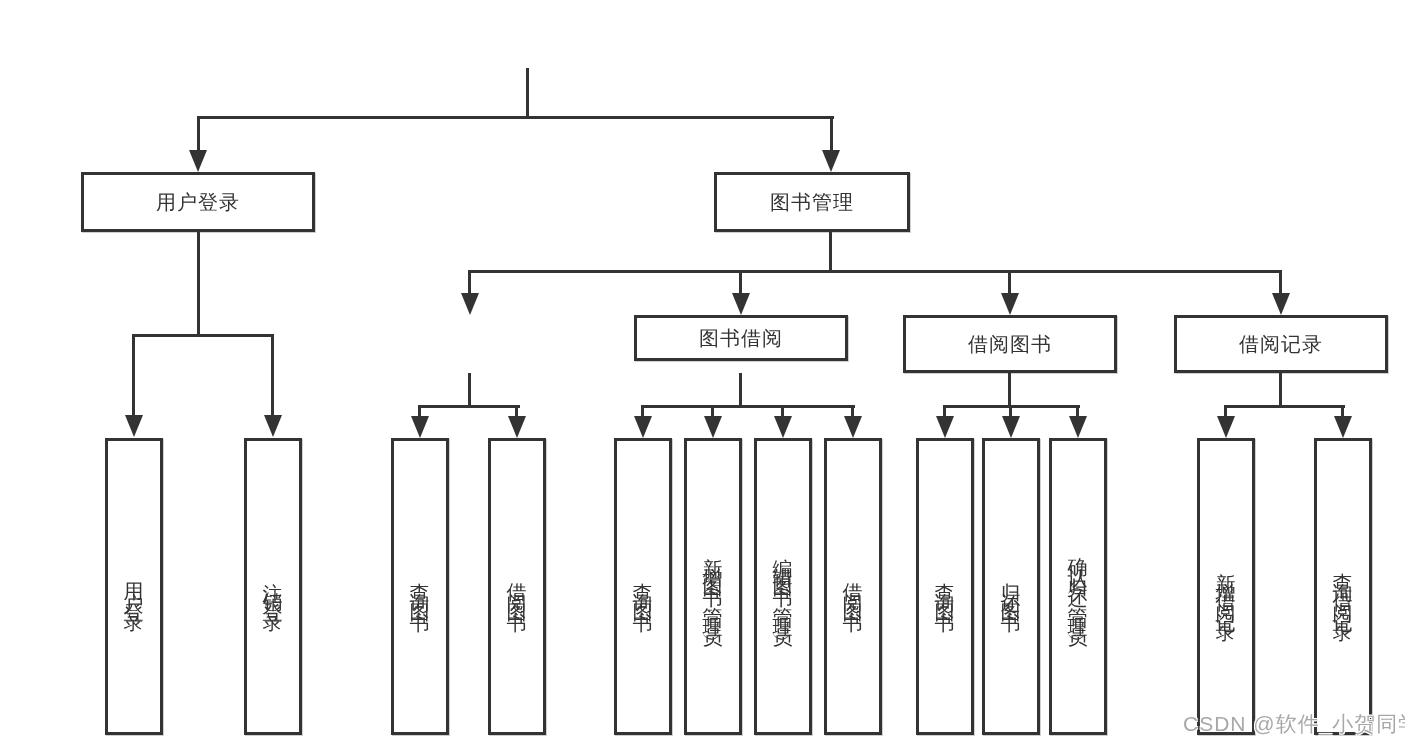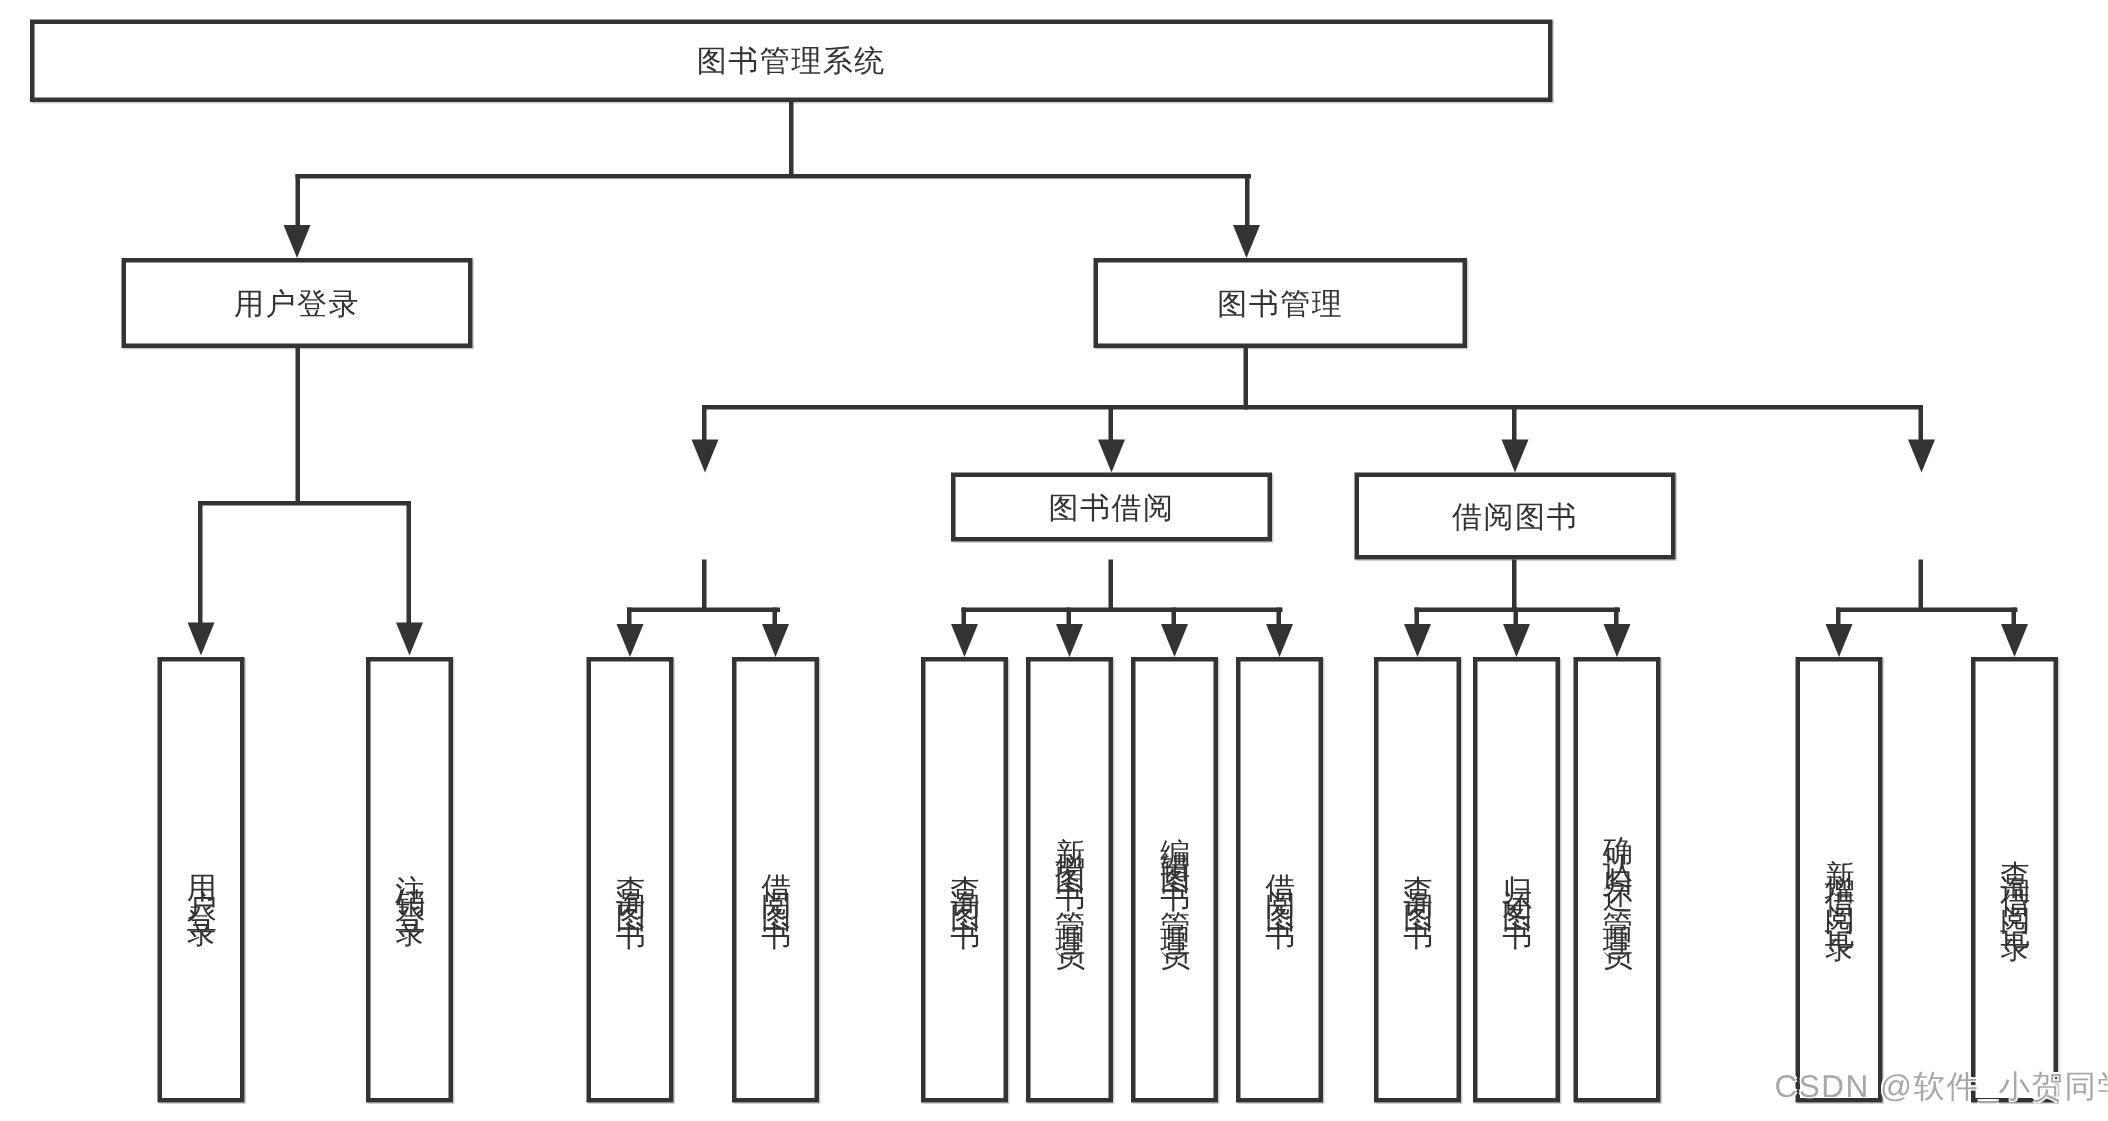--- a/index.html
+++ b/index.html
@@ -66,9 +66,6 @@
 
 <div id="chart">
 
-  <div class="hbox" style="left:20px; top:13px; width:1015px; height:55px;">
-    <span>图书管理系统</span>
-  </div>
 
   <div class="vline" style="left:526px; top:68px; height:50px;"></div>
   <div class="hline" style="left:197px; top:116px; width:637px;"></div>

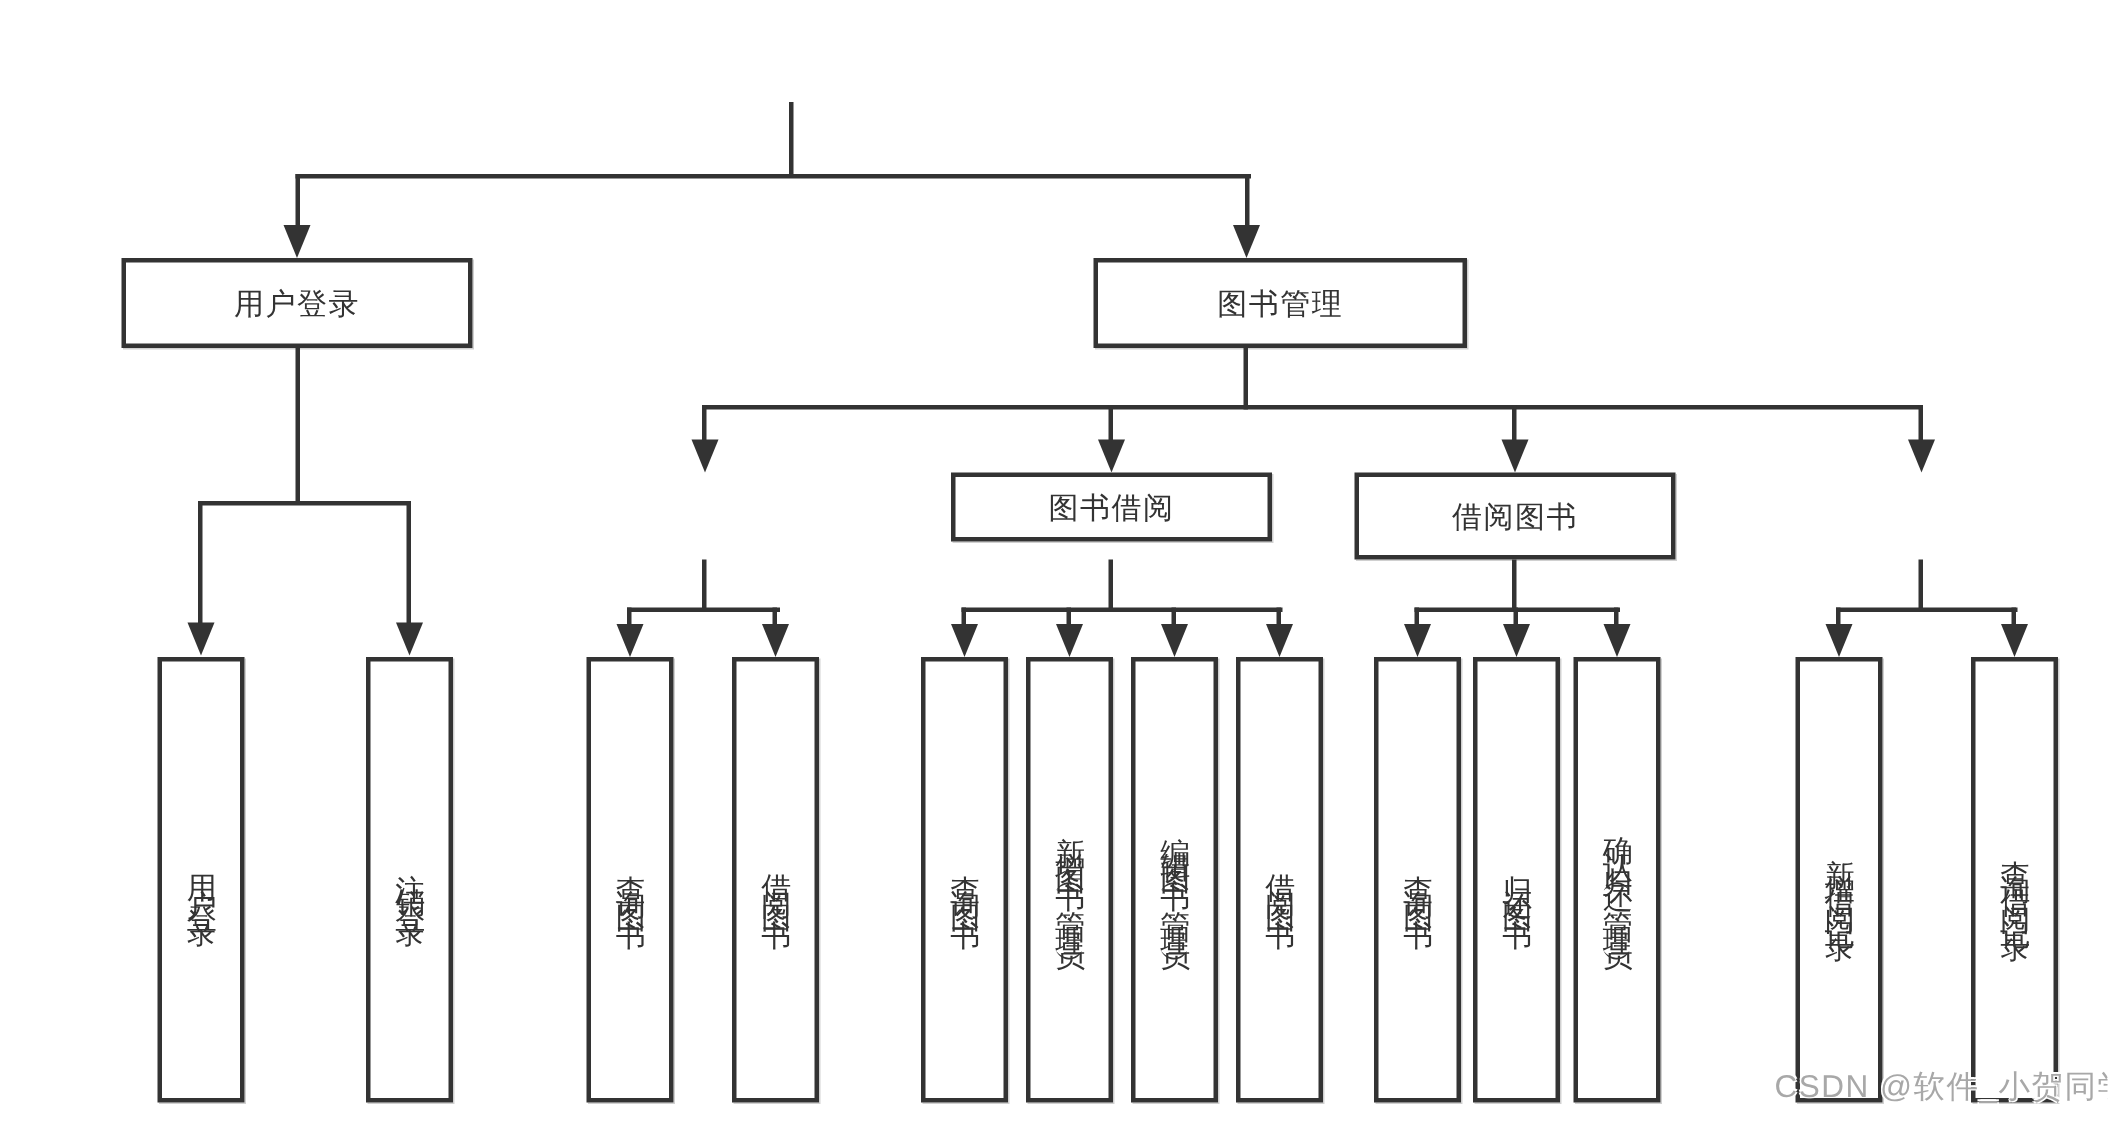--- a/index.html
+++ b/index.html
@@ -77,7 +77,7 @@
   <div class="hbox" style="left:81px; top:172px; width:234px; height:60px;">
     <span>用户登录</span>
   </div>
-  <div class="hbox" style="left:729px; top:172px; width:249px; height:60px;justify-content:center;">
+  <div class="hbox" style="left:714px; top:172px; width:196px; height:60px;justify-content:center;">
     <span>图书管理</span>
   </div>
 

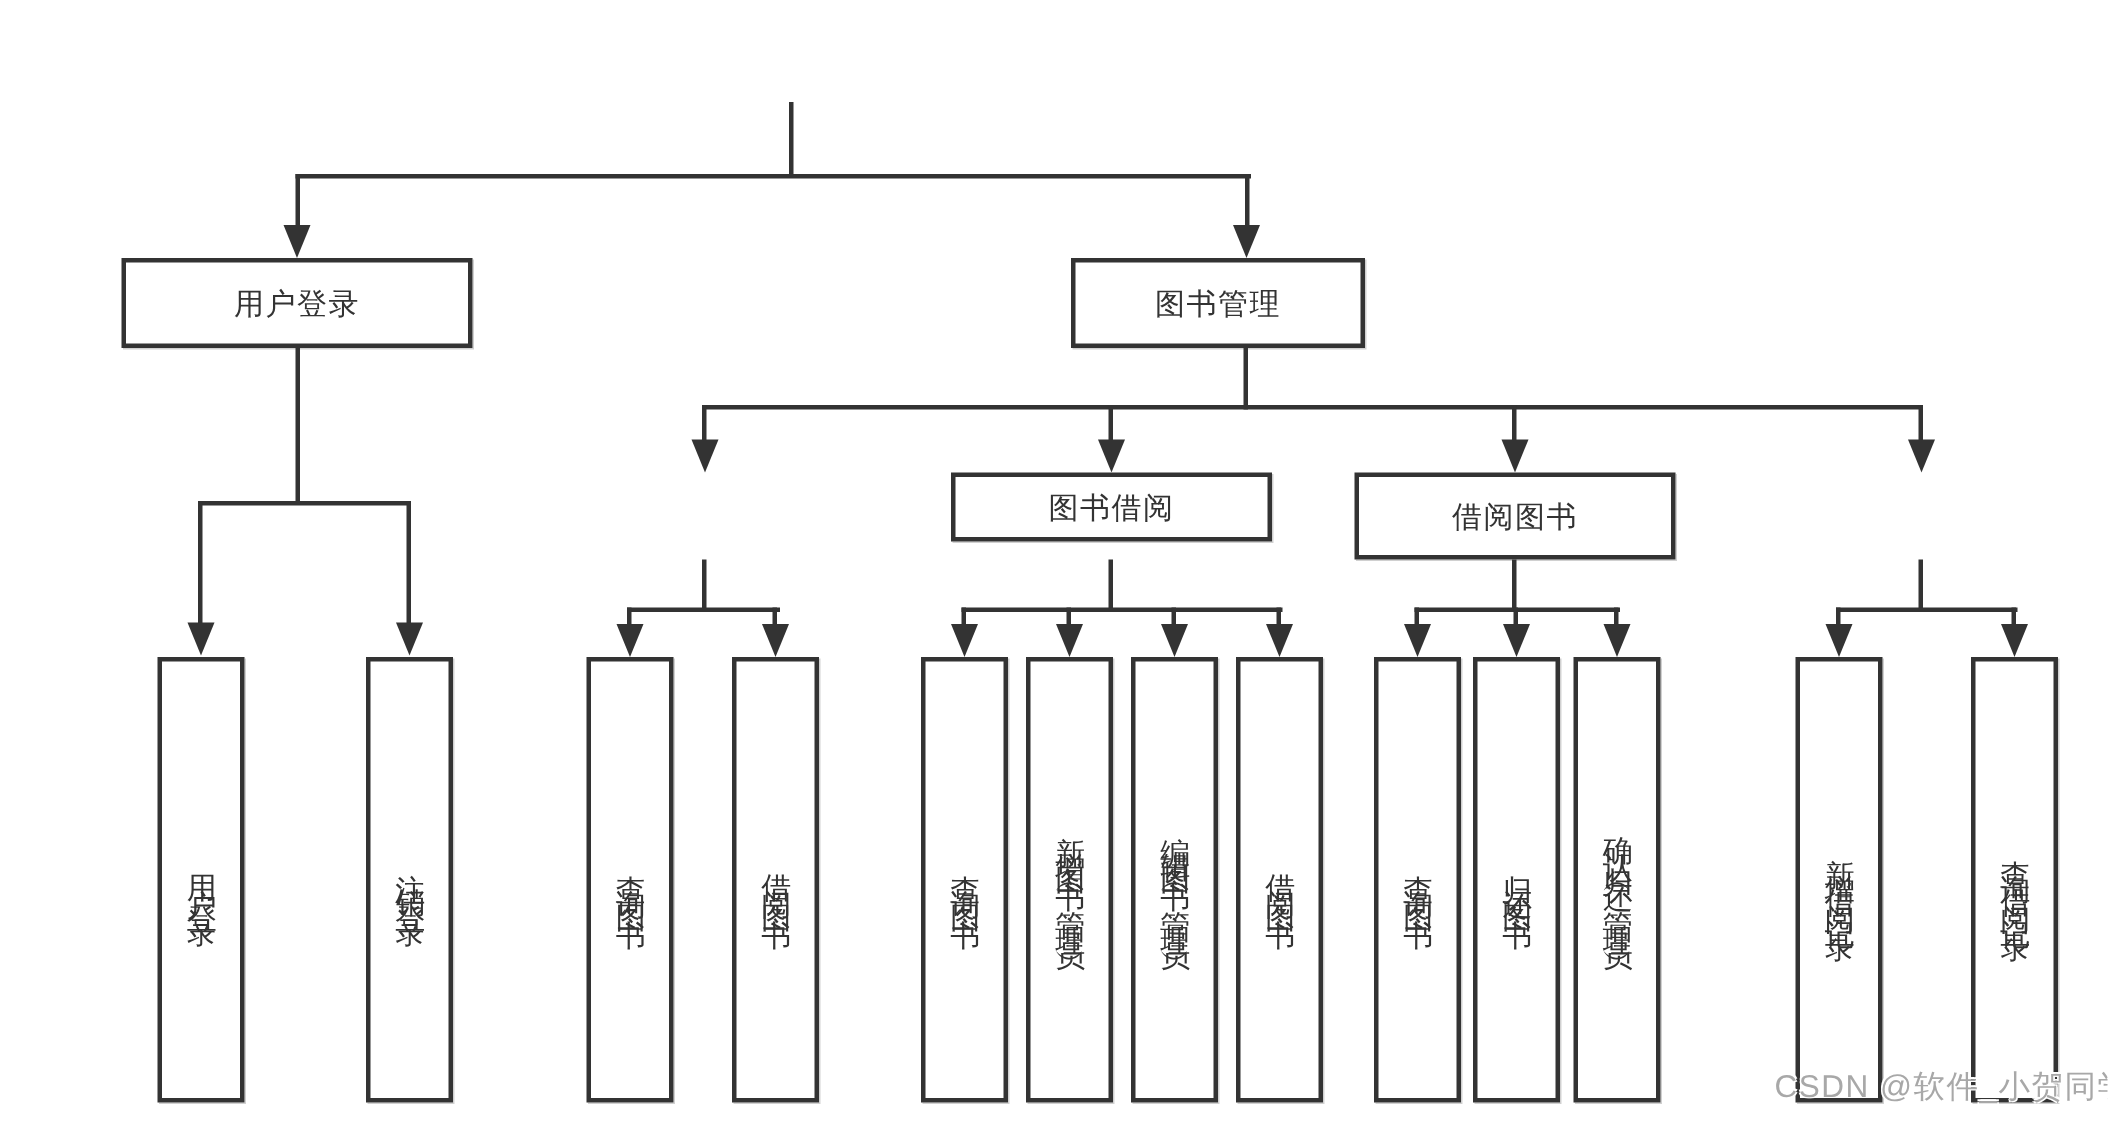--- a/index.html
+++ b/index.html
@@ -105,6 +105,9 @@
   <div class="hbox" style="left:903px; top:315px; width:214px; height:58px;">
     <span>借阅图书</span>
   </div>
+  <div class="hbox" style="left:1174px; top:315px; width:214px; height:58px;">
+    <span>借阅记录</span>
+  </div>
 
   <div class="vline" style="left:468px; top:373px; height:35px;"></div>
   <div class="hline" style="left:418px; top:405px; width:102px;"></div>

